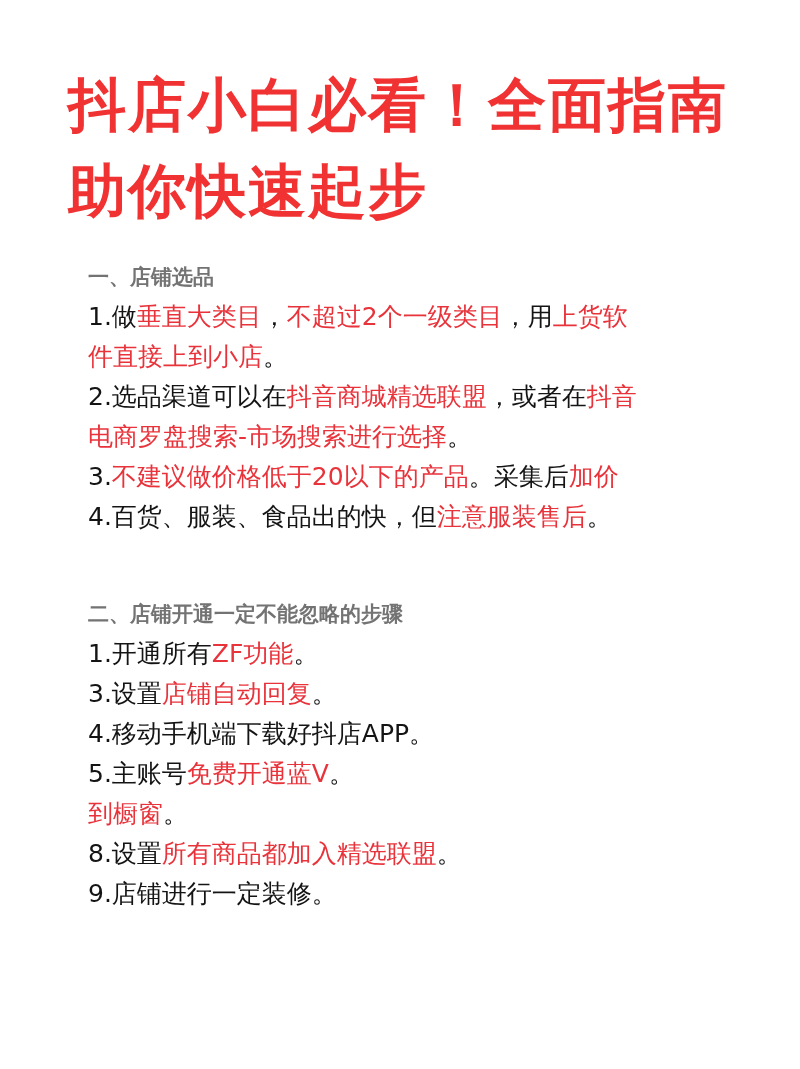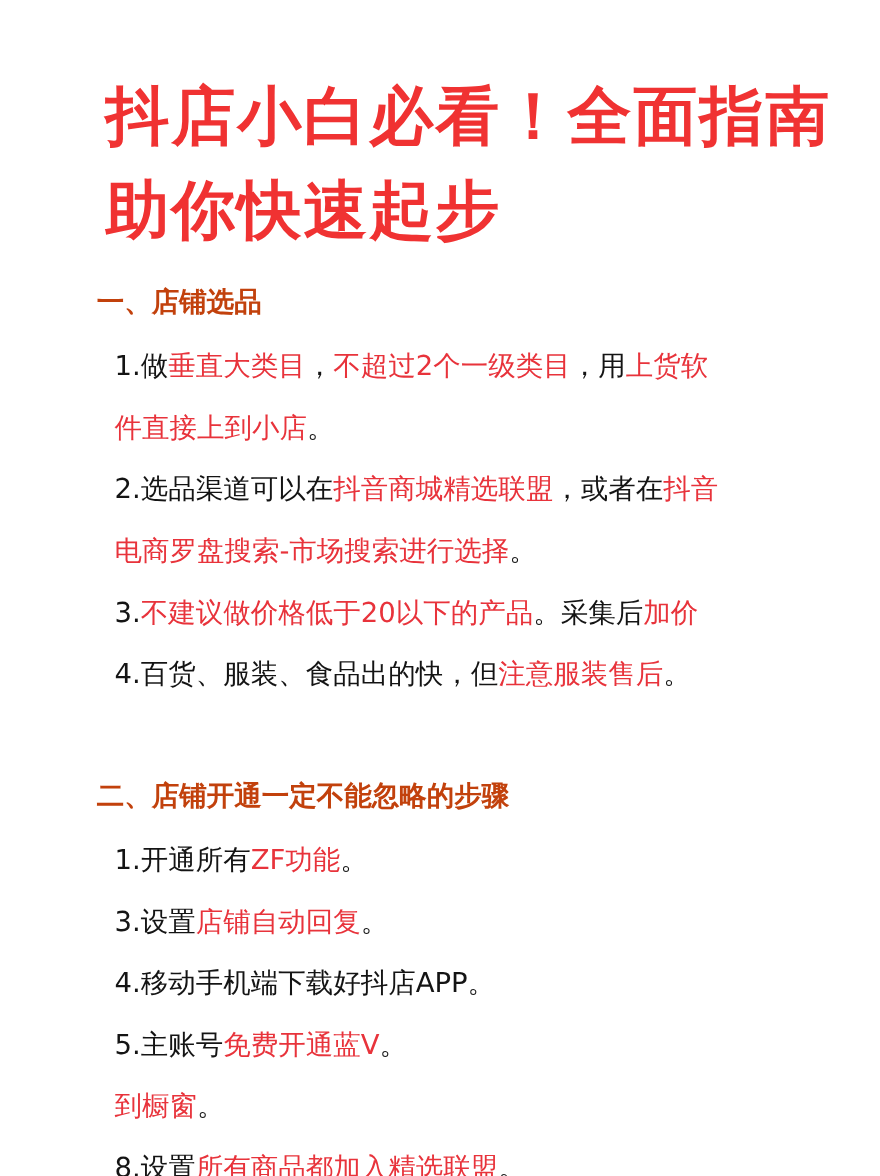--- a/index.html
+++ b/index.html
@@ -27,7 +27,7 @@
       color: #f03232;
       letter-spacing: 2px;
     }
-    .title .line { display: block; white-space: nowrap; margin-left: 28px; }
+    .title .line { display: block; white-space: nowrap; }
     .content {
       position: absolute;
       left: 88px;

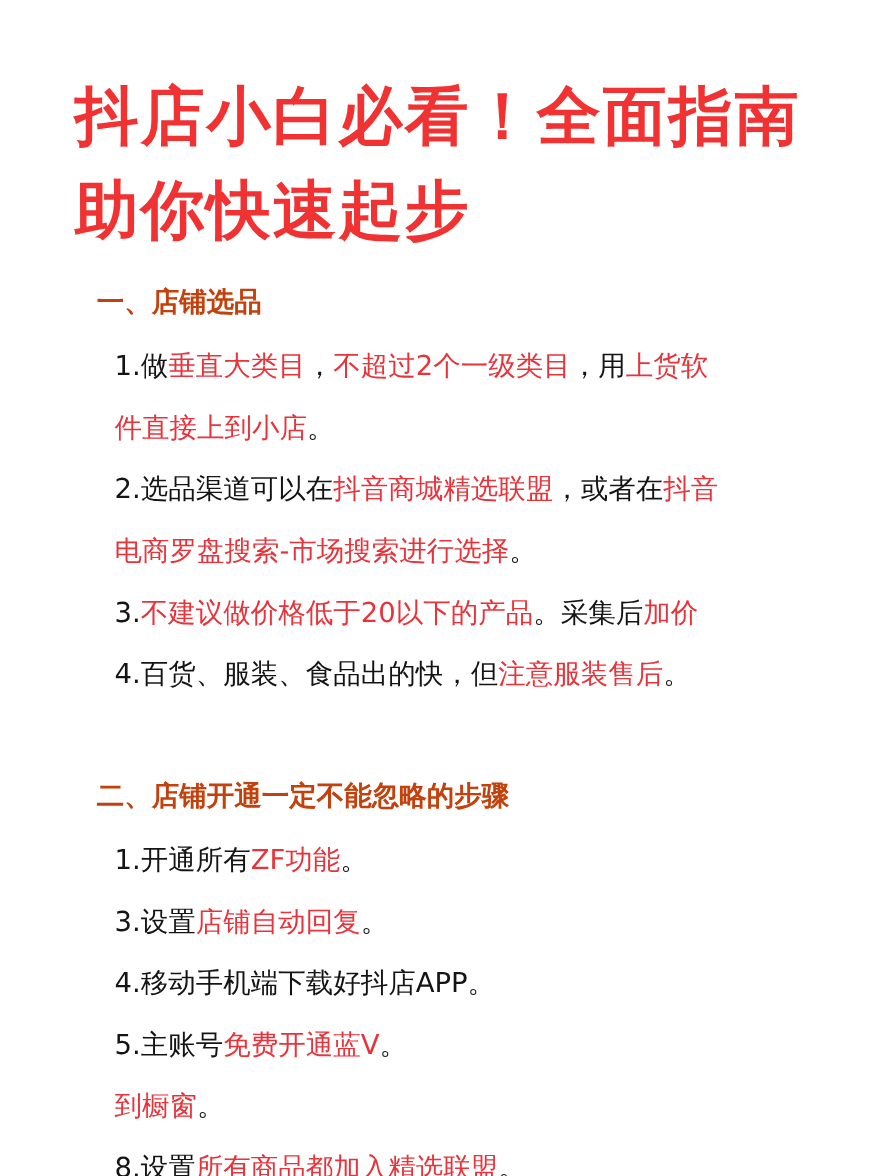--- a/index.html
+++ b/index.html
@@ -36,11 +36,10 @@
     }
     .section-heading {
       font-weight: bold;
-      font-size: 25px;
+      font-size: 21px;
       line-height: 40px;
-      color: #c2410c;
+      color: #737373;
       margin: 0;
-      font-family: Liberation Mono, monospace;
     }
     .item {
       font-size: 25px;

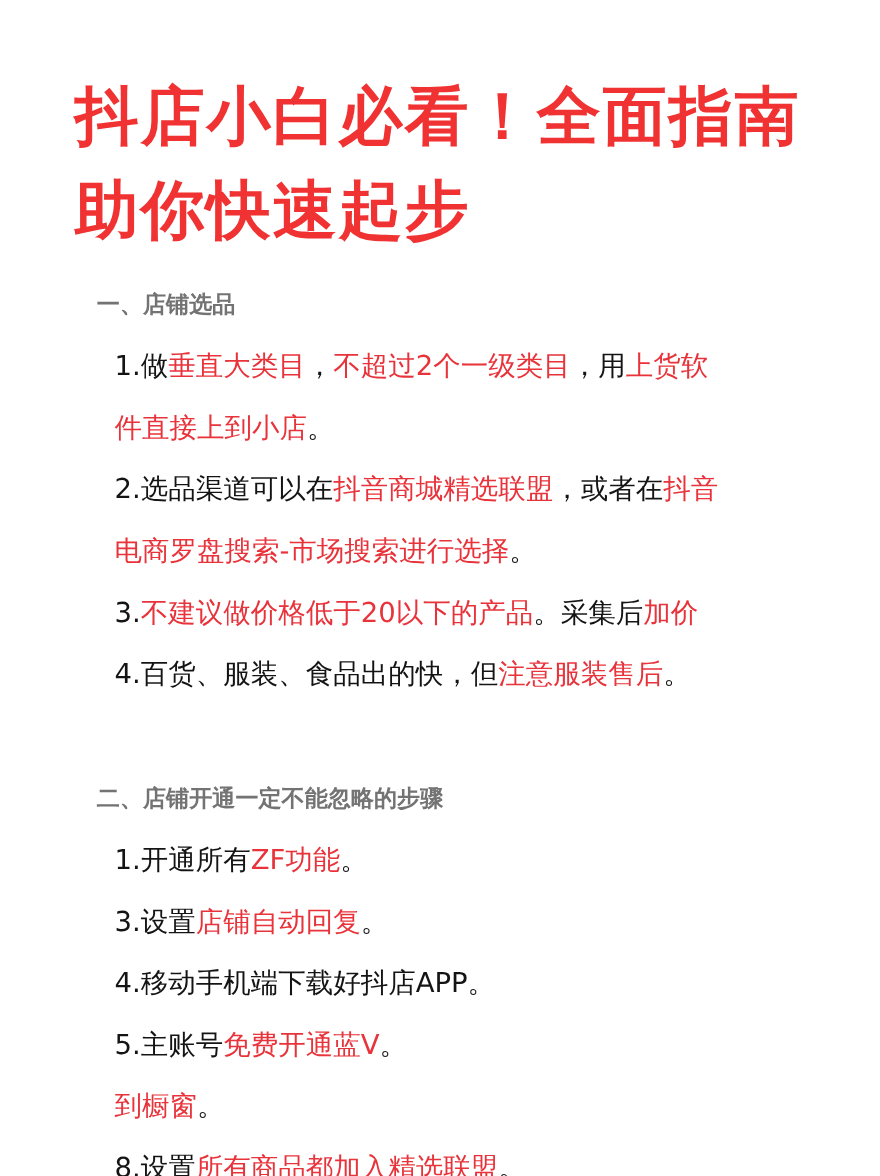--- a/index.html
+++ b/index.html
@@ -45,7 +45,7 @@
       font-size: 25px;
       line-height: 40px;
       color: #141414;
-      margin: 16px;
+      margin: 0;
     }
     .hl { color: #e8333b; }
     .gap { height: 57px; }

